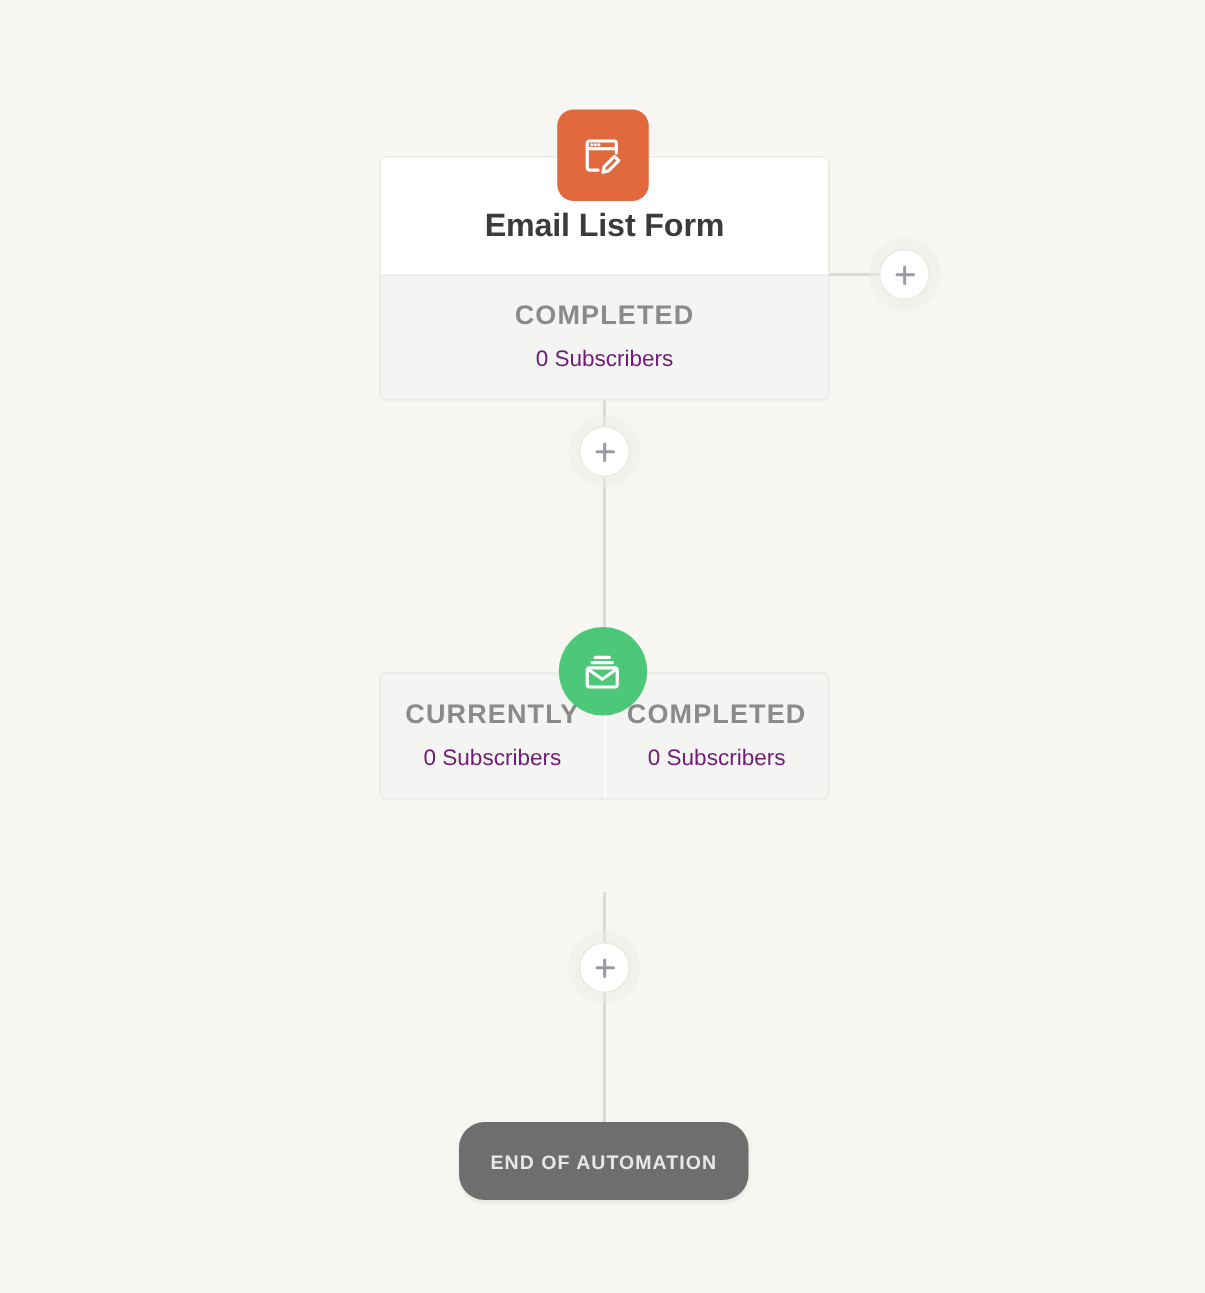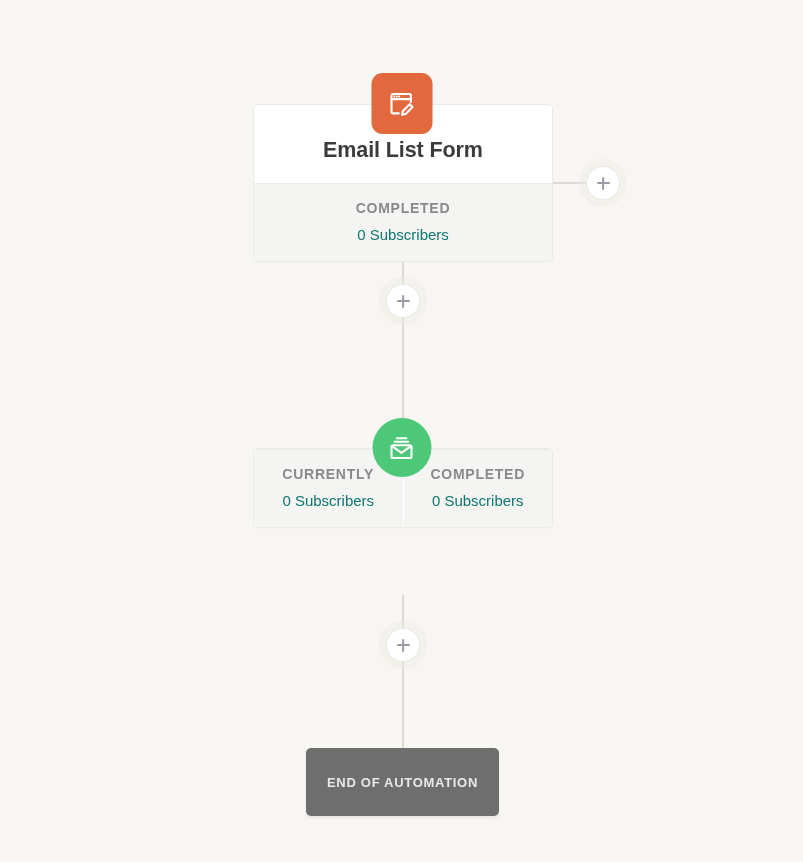--- a/index.html
+++ b/index.html
@@ -114,7 +114,7 @@
     border-left: 1px solid #ffffff;
   }
   .stat-label {
-    font-size: 14px;
+    font-size: 18px;
     font-weight: bold;
     letter-spacing: 0.75px;
     color: #8a8a8a;

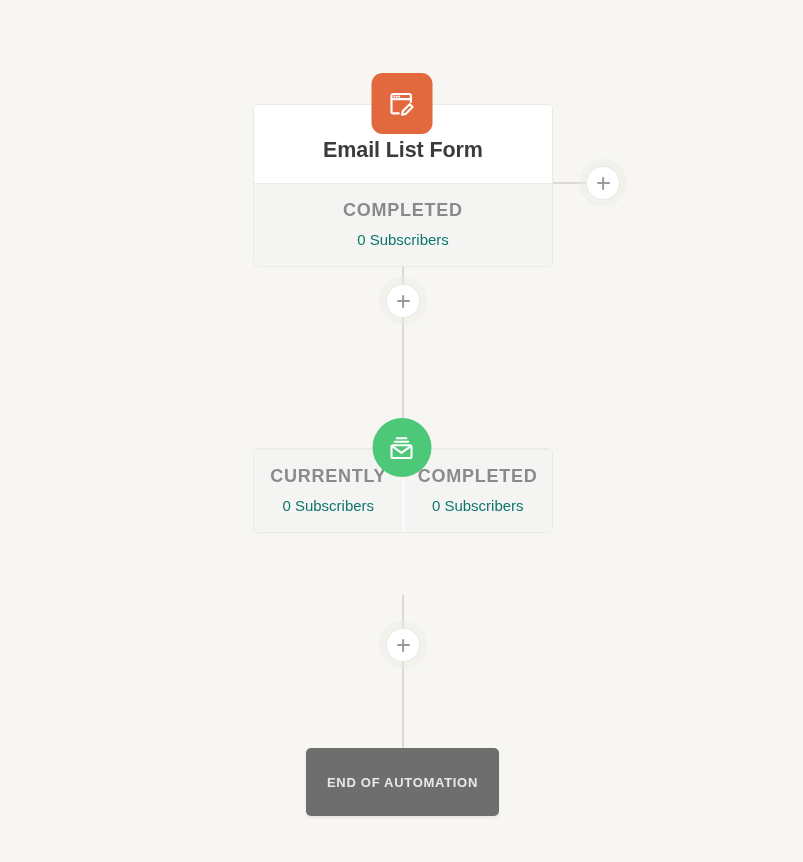--- a/index.html
+++ b/index.html
@@ -123,7 +123,7 @@
   }
   .stat-value {
     font-size: 15px;
-    color: #0f766e;
+    color: #701a75;
   }
 
   

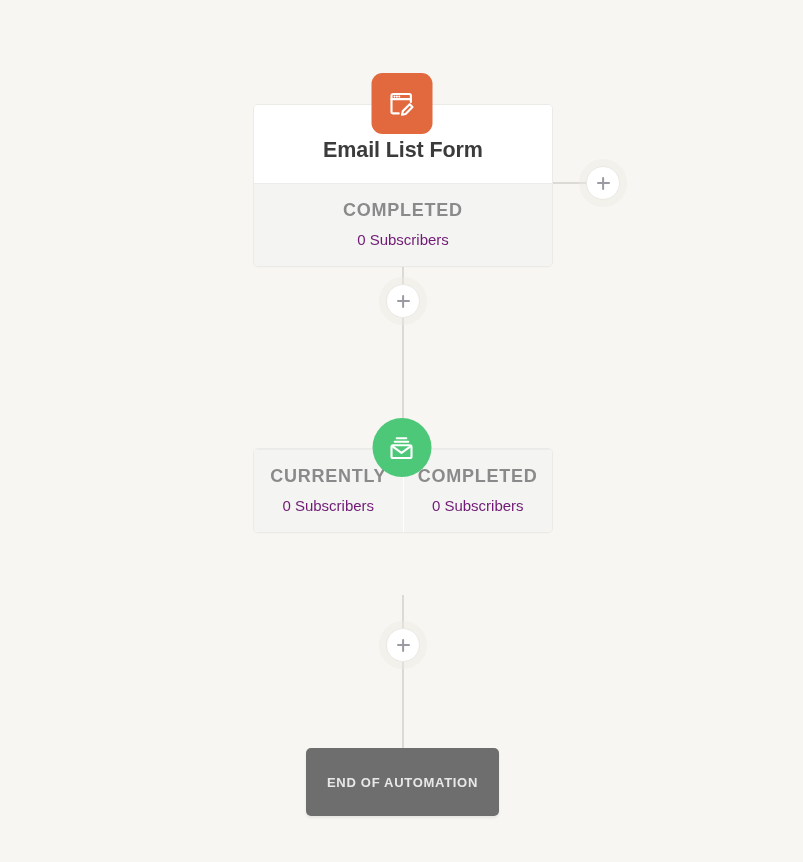--- a/index.html
+++ b/index.html
@@ -155,9 +155,9 @@
     position: absolute;
     left: 306px;
     width: 193px;
-    height: 68px;
+    height: 52px;
     background: #6e6e6e;
-    border-radius: 5px;
+    border-radius: 17px;
     display: flex;
     align-items: center;
     justify-content: center;

